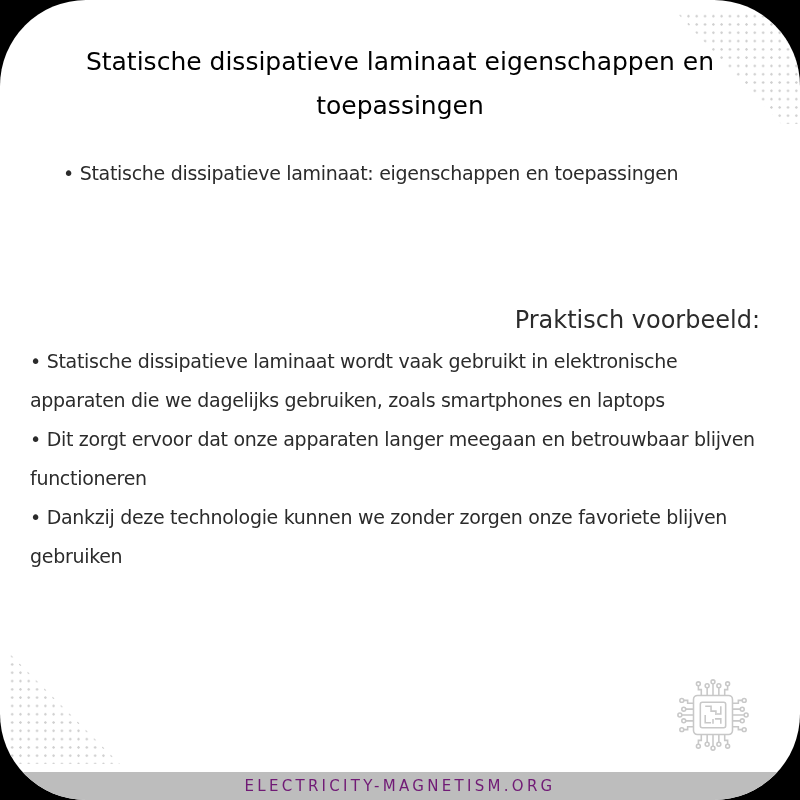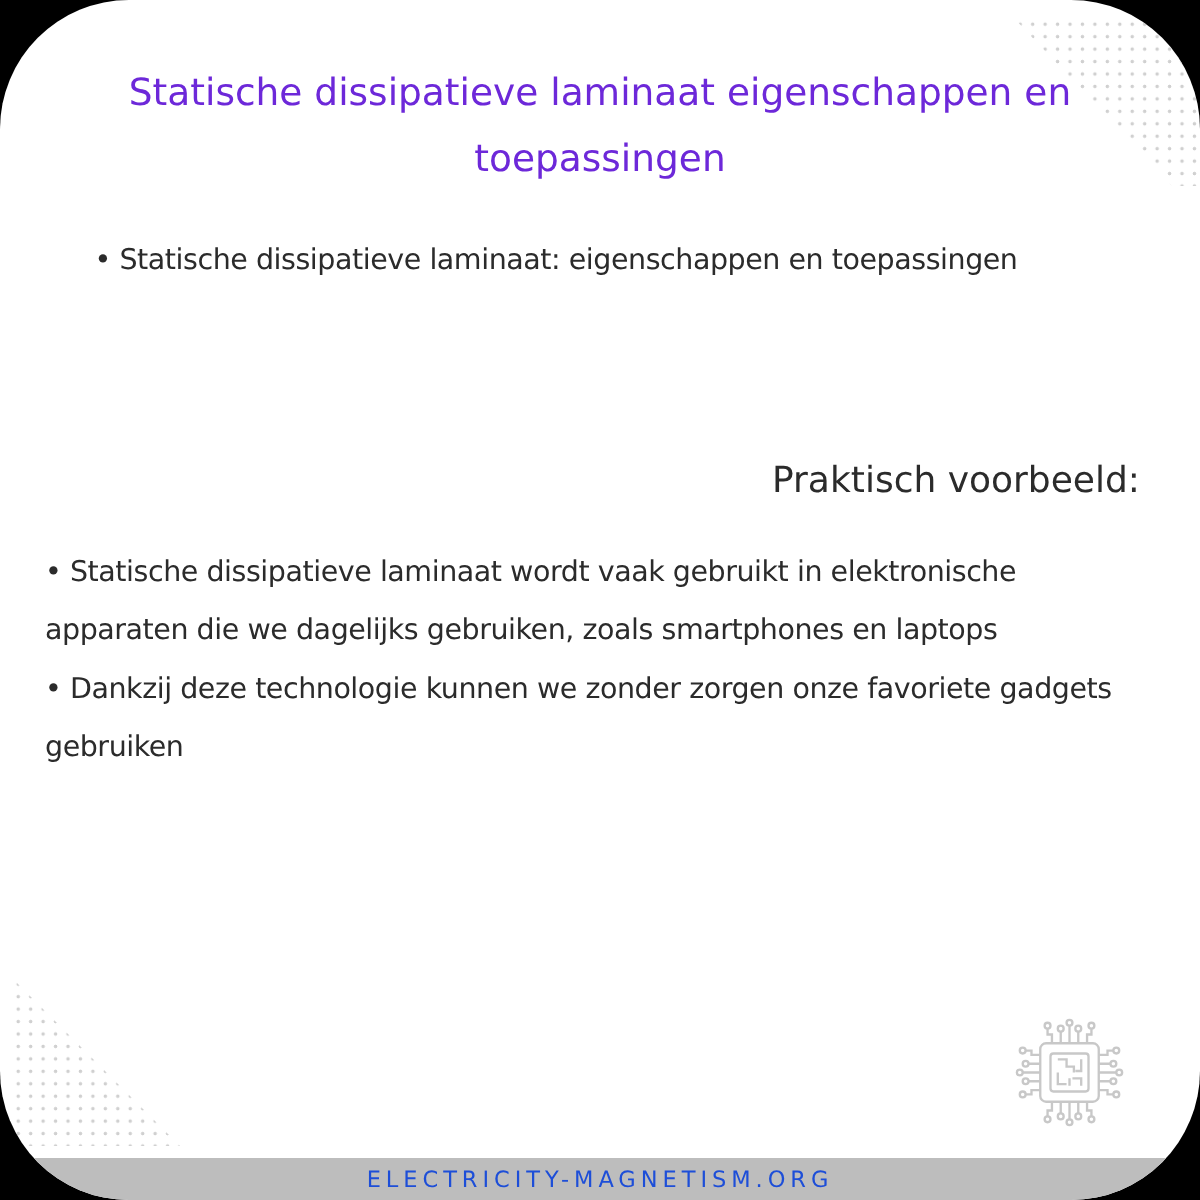--- a/index.html
+++ b/index.html
@@ -24,7 +24,7 @@
   }
   .title {
     position:absolute; left:40px; top:40px; width:720px;
-    text-align:center; font-size:25px; line-height:44px; color:#6d28d9;
+    text-align:center; font-size:25px; line-height:44px; color:#000000;
   }
   .list { position:absolute; left:30px; width:745px; font-size:19px; line-height:39px; }
   .list1 { top:154px;margin-left:33px; }

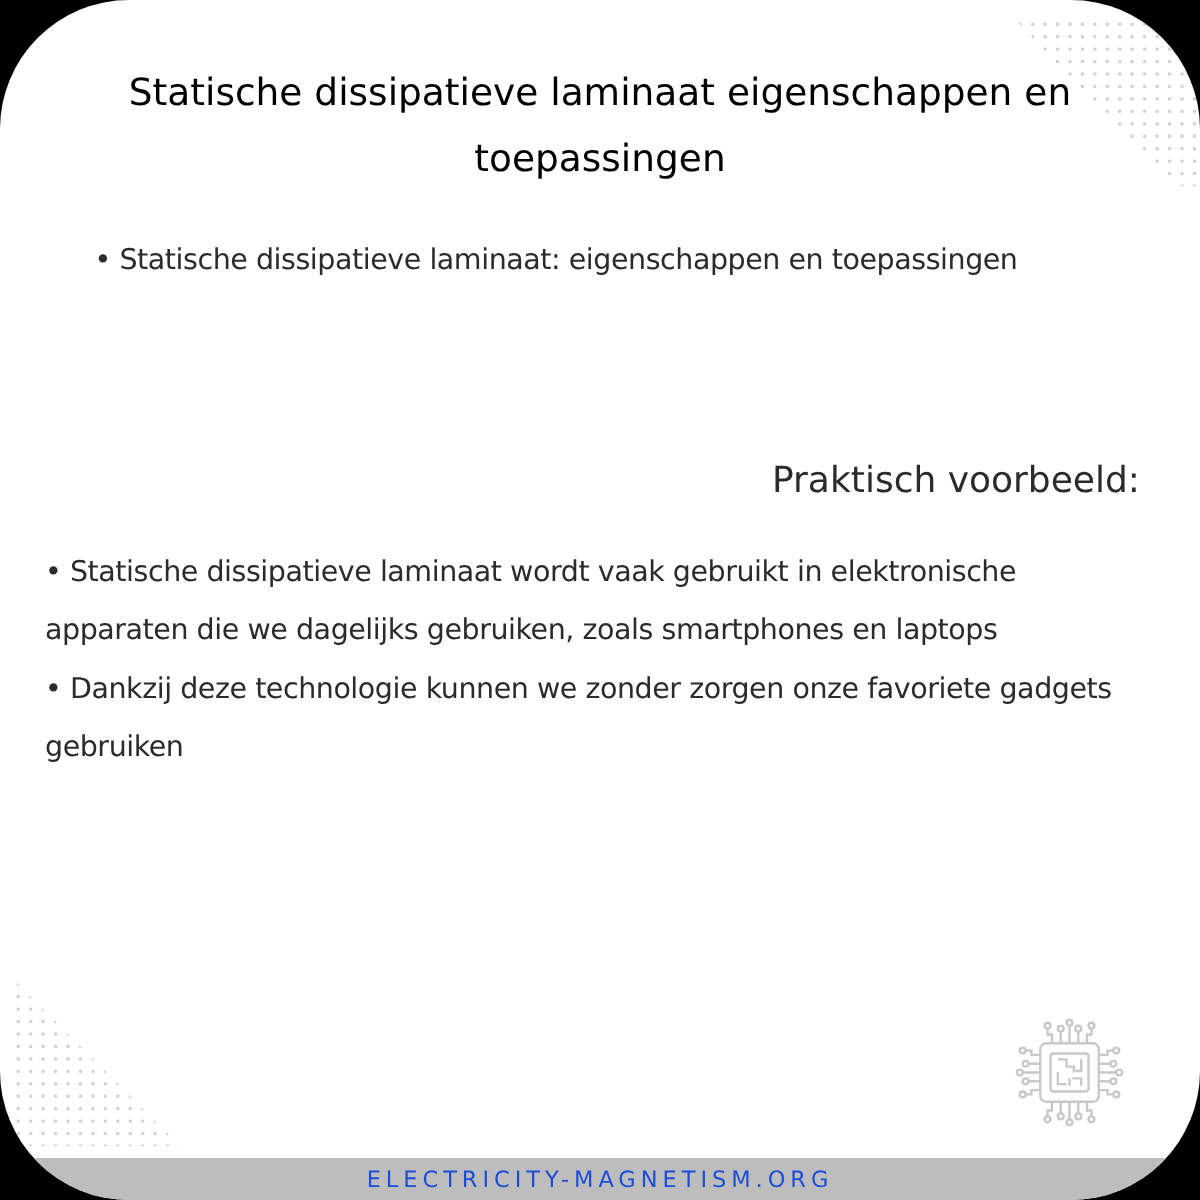--- a/index.html
+++ b/index.html
@@ -28,7 +28,7 @@
   }
   .list { position:absolute; left:30px; width:745px; font-size:19px; line-height:39px; }
   .list1 { top:154px;margin-left:33px; }
-  .list2 { top:362px; }
+  .list2 { top:342px; }
   .list p { margin:0; letter-spacing:-0.3px; }
   .subhead {
     position:absolute; left:40px; top:300px; width:720px; text-align:right;

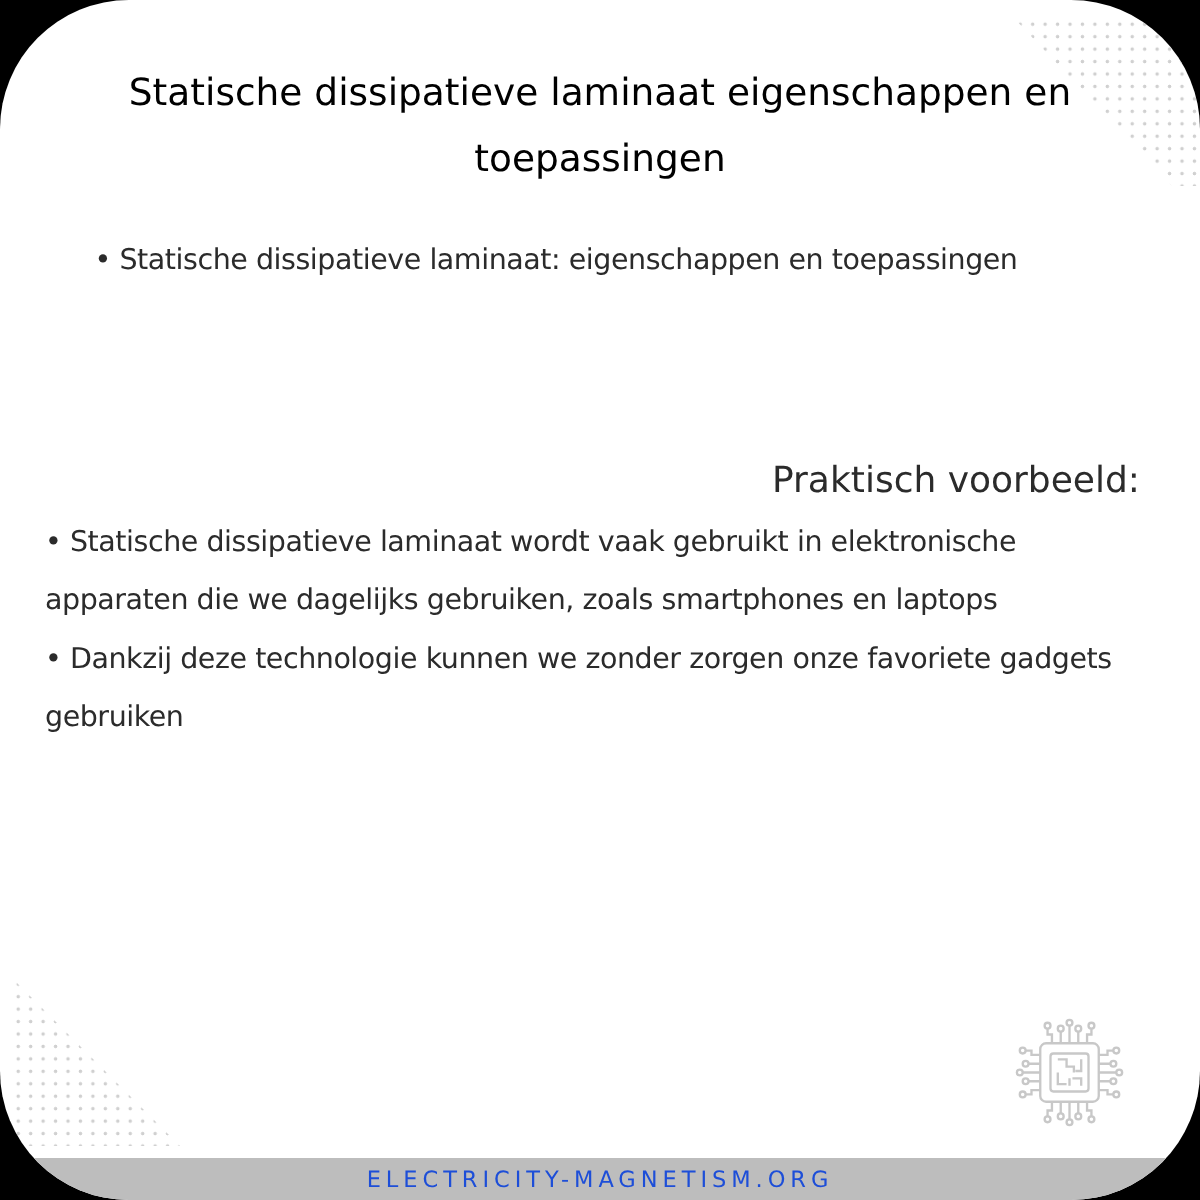--- a/index.html
+++ b/index.html
@@ -58,6 +58,7 @@
 
   <div class="list list2">
     <p>• Statische dissipatieve laminaat wordt vaak gebruikt in elektronische apparaten die we dagelijks gebruiken, zoals smartphones en laptops</p>
+    <p>• Dit zorgt ervoor dat onze apparaten langer meegaan en betrouwbaar blijven functioneren</p>
     <p>• Dankzij deze technologie kunnen we zonder zorgen onze favoriete gadgets gebruiken</p>
   </div>
 

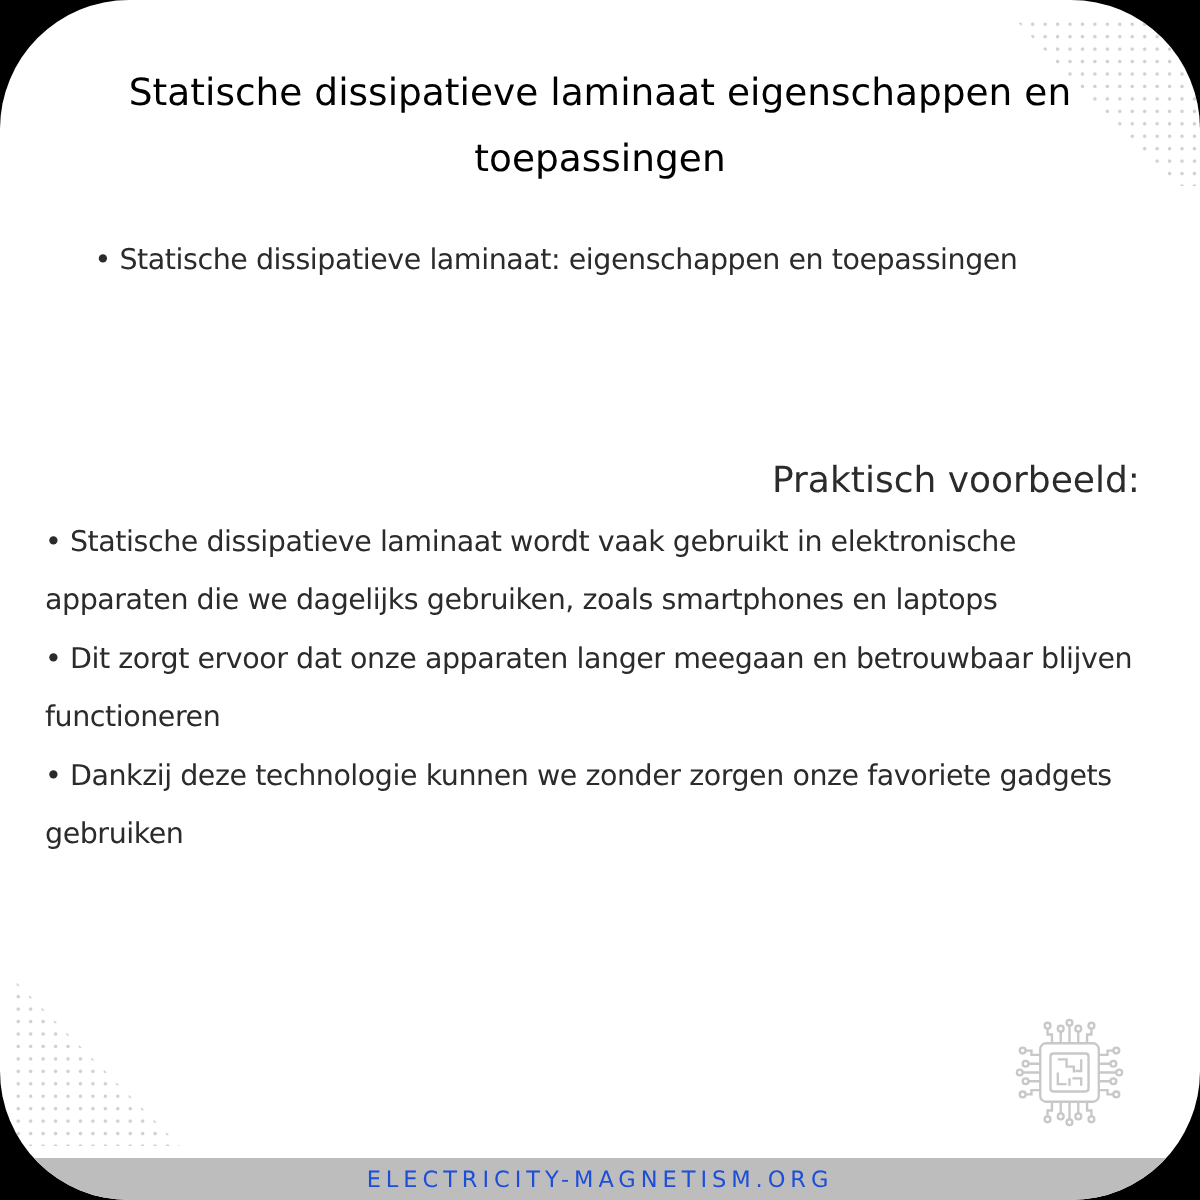--- a/index.html
+++ b/index.html
@@ -59,7 +59,7 @@
   <div class="list list2">
     <p>• Statische dissipatieve laminaat wordt vaak gebruikt in elektronische apparaten die we dagelijks gebruiken, zoals smartphones en laptops</p>
     <p>• Dit zorgt ervoor dat onze apparaten langer meegaan en betrouwbaar blijven functioneren</p>
-    <p>• Dankzij deze technologie kunnen we zonder zorgen onze favoriete gadgets gebruiken</p>
+    <p>• Dankzij deze technologie kunnen we zonder zorgen onze favoriete blijven gebruiken</p>
   </div>
 
   <svg class="chip" viewBox="0 0 80 80" fill="none" stroke="#c8c8c8" stroke-width="1.6">

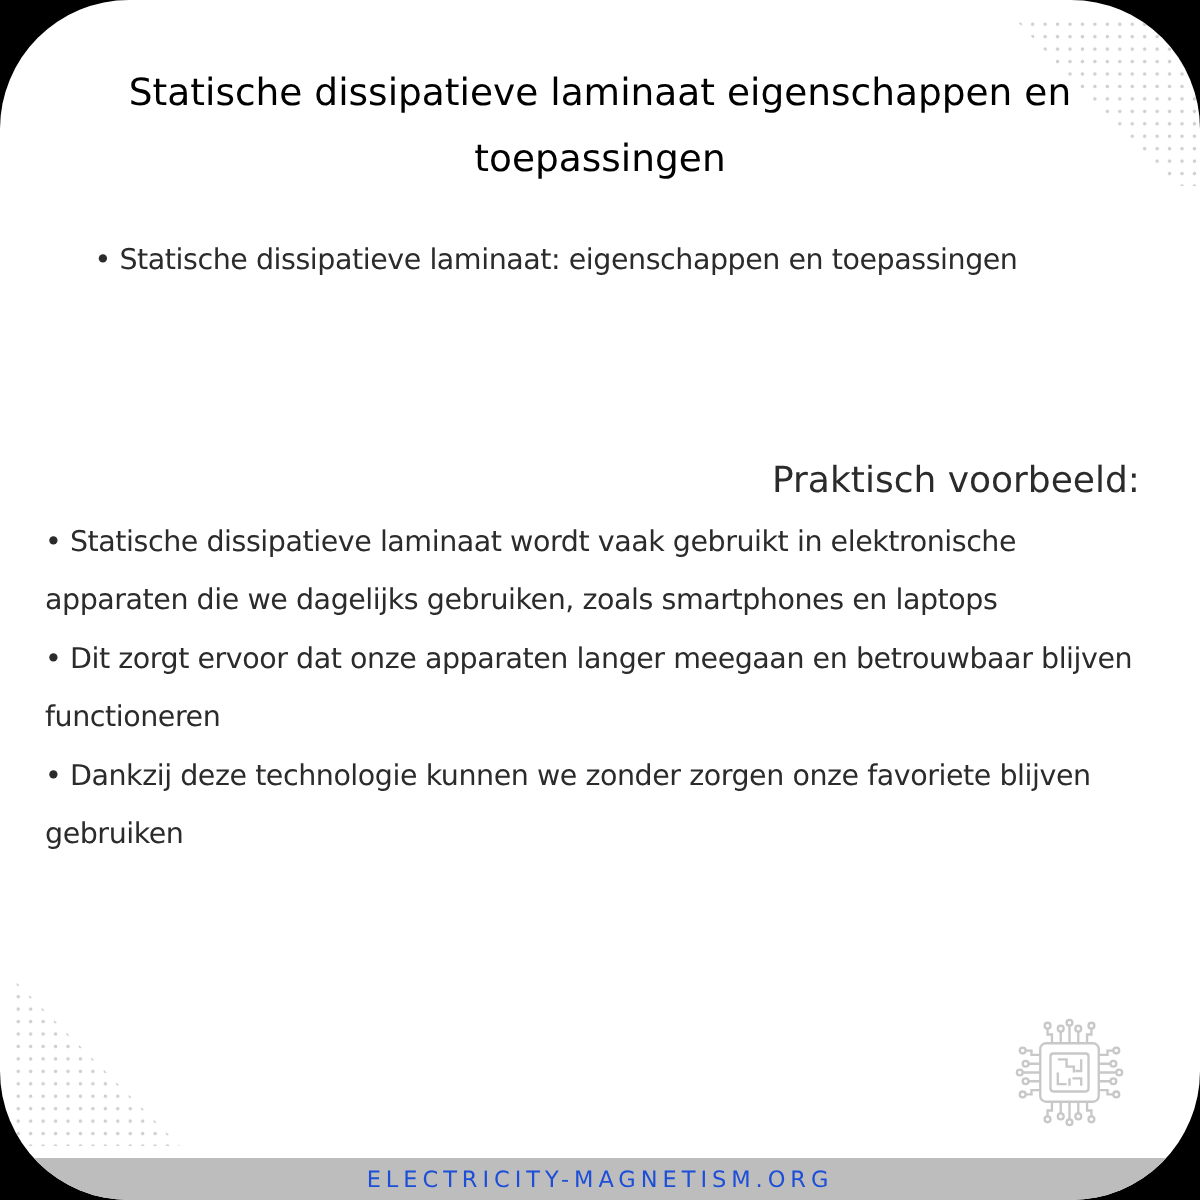--- a/index.html
+++ b/index.html
@@ -37,7 +37,7 @@
   .chip { position:absolute; left:674px; top:676px; width:78px; height:78px; }
   .footer {
     position:absolute; left:0; top:772px; width:800px; height:28px;
-    background:#bdbdbd; text-align:center; color:#1d4ed8;
+    background:#bdbdbd; text-align:center; color:#701a75;
     font-size:15px; letter-spacing:3.3px; line-height:28px;
   }
 </style>

